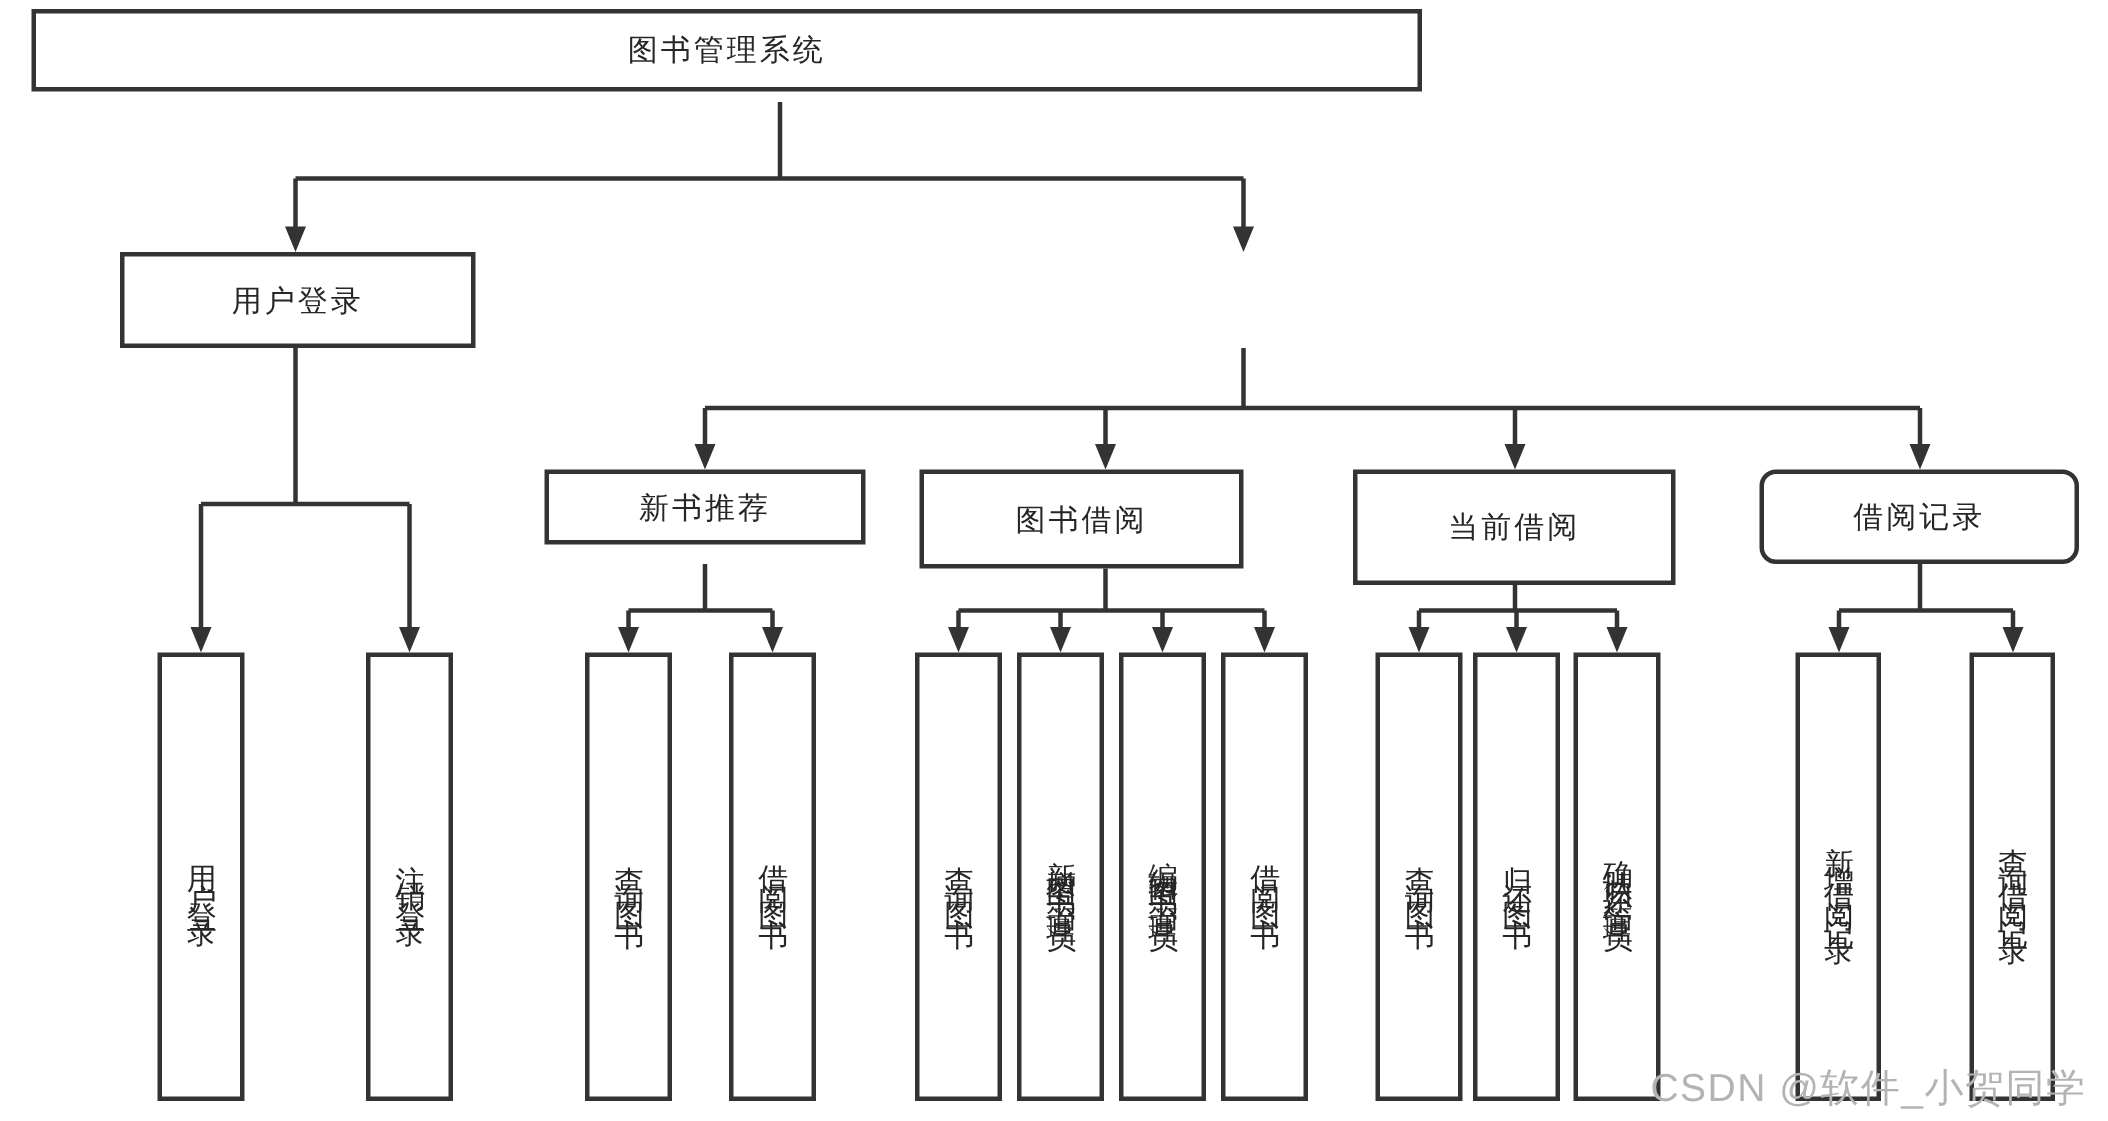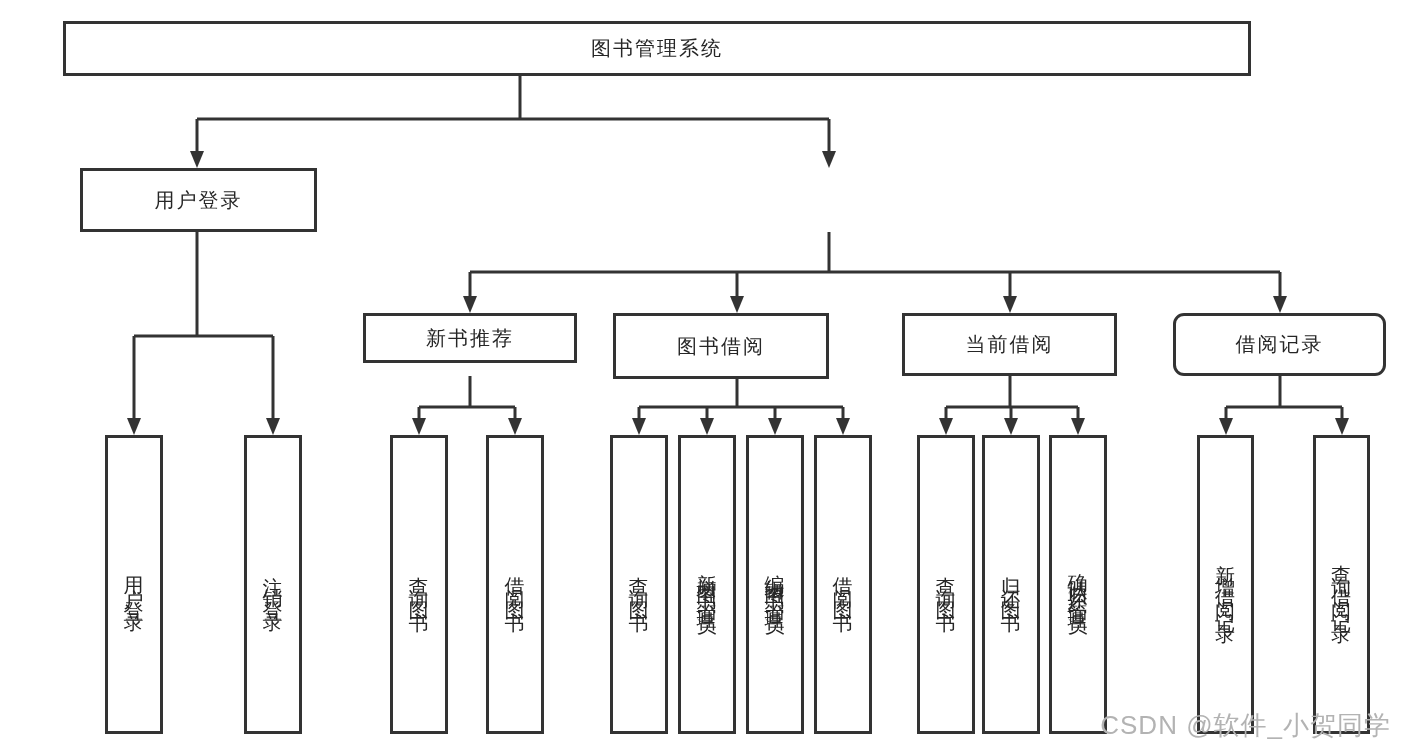--- a/index.html
+++ b/index.html
@@ -107,7 +107,7 @@
     <polygon points="1335,418 1349,418 1342,435" stroke="none"></polygon>
   </svg>
 
-  <div class="node" style="left:21px;top:21px;width:1188px;height:55px;margin-left:42px;">图书管理系统</div>
+  <div class="node" style="left:21px;top:6px;width:927px;height:55px;">图书管理系统</div>
 
   <div class="node" style="left:80px;top:168px;width:237px;height:64px;">用户登录</div>
 

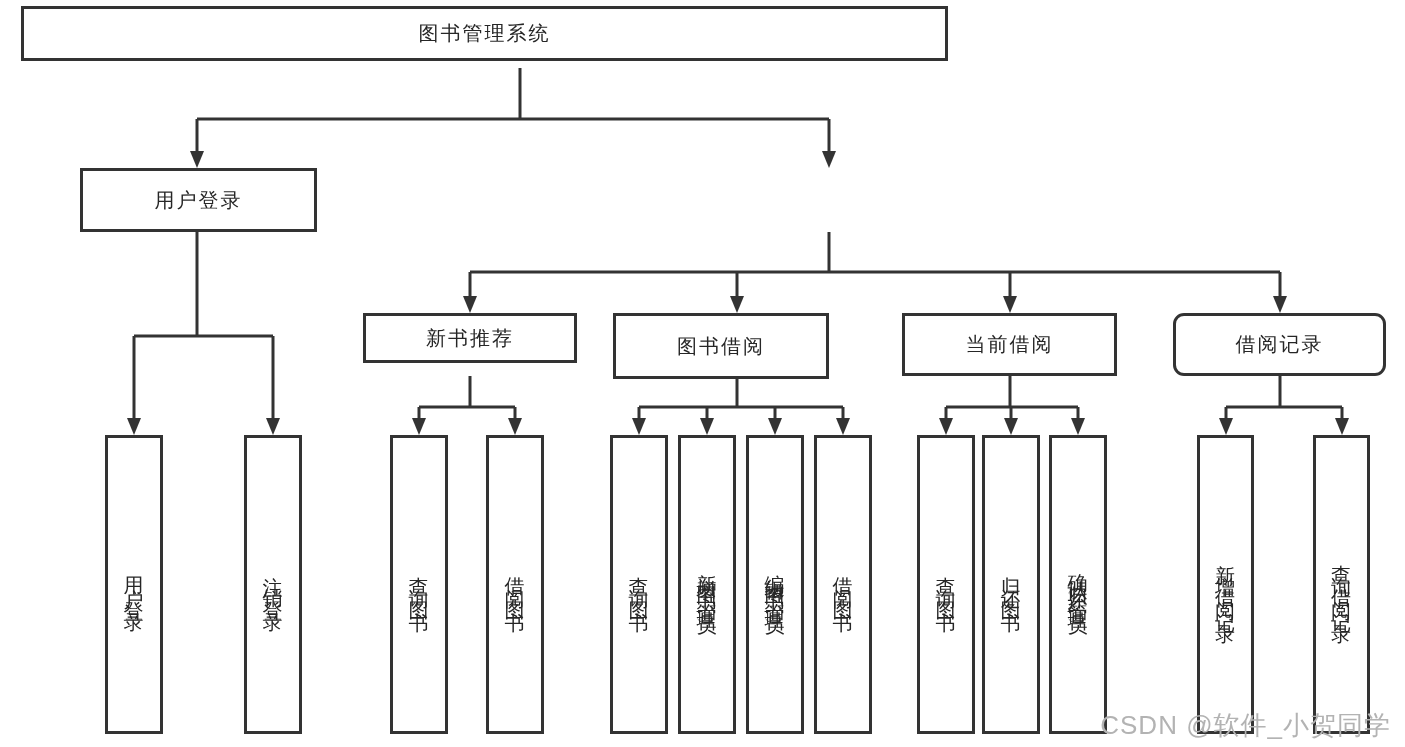--- a/index.html
+++ b/index.html
@@ -113,7 +113,7 @@
 
   <div class="node" style="left:363px;top:313px;width:214px;height:50px;">新书推荐</div>
   <div class="node" style="left:613px;top:313px;width:216px;height:66px;">图书借阅</div>
-  <div class="node" style="left:902px;top:313px;width:215px;height:63px;">当前借阅</div>
+  <div class="node" style="left:902px;top:313px;width:215px;height:77px;">当前借阅</div>
   <div class="node" style="left:1173px;top:313px;width:213px;height:63px;border-radius:11px;">借阅记录</div>
 
   <div class="node leaf" style="left:105px;">用户登录</div>

